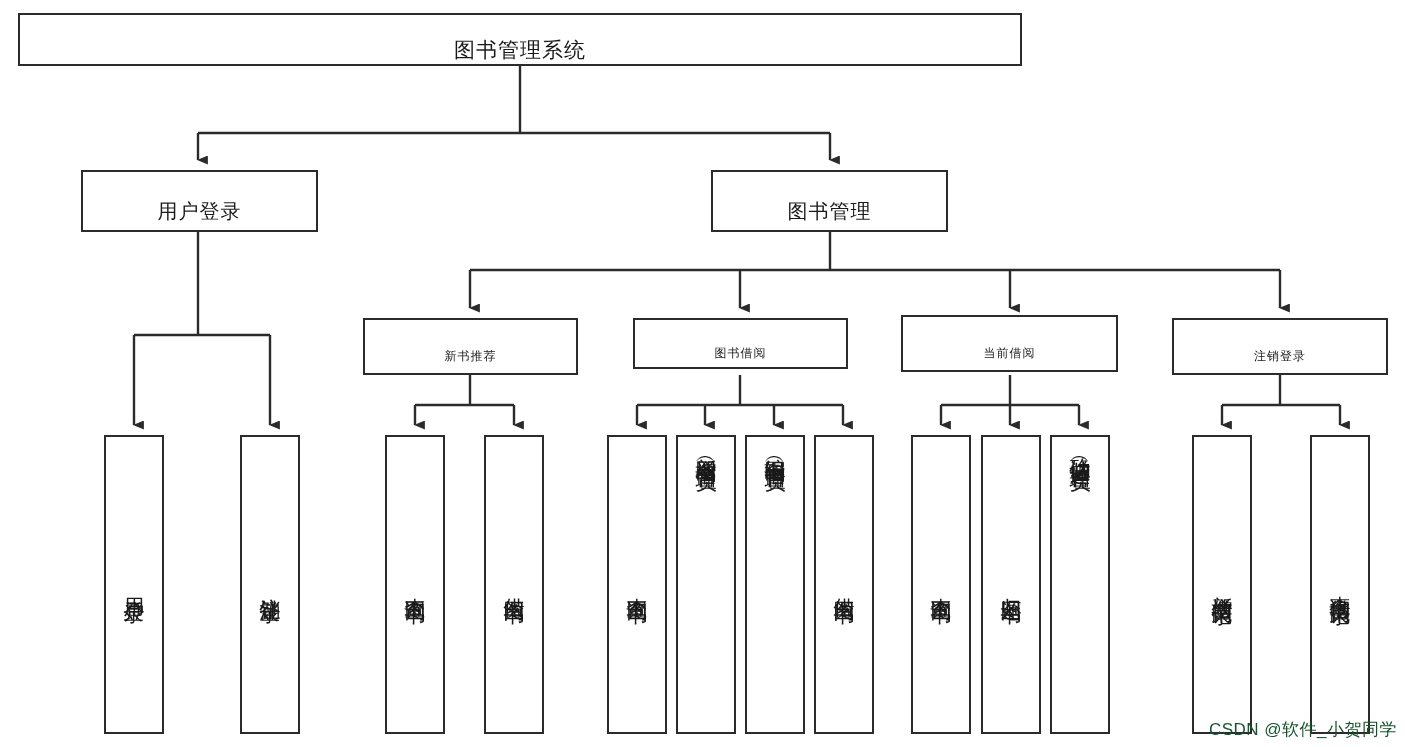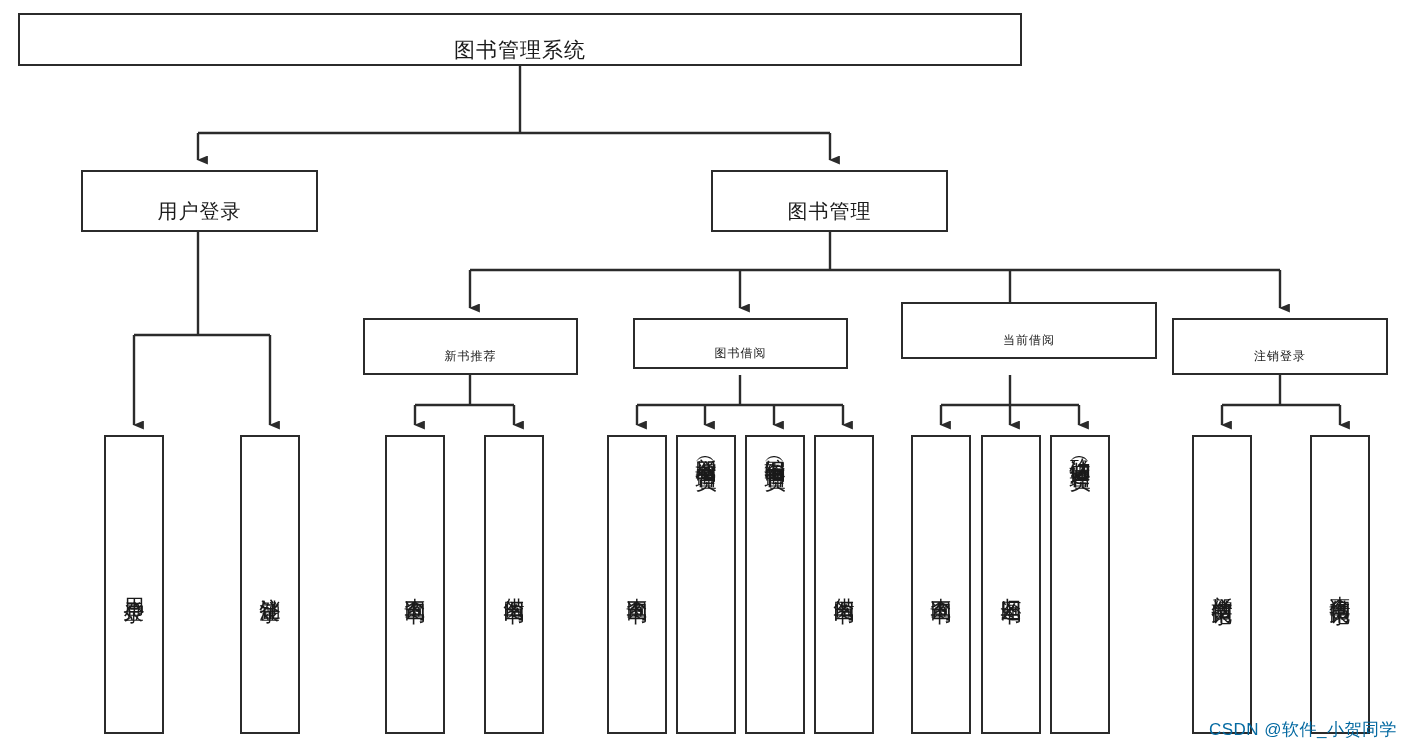--- a/index.html
+++ b/index.html
@@ -162,7 +162,7 @@
     <span class="hlabel">图书借阅</span>
   </div>
 
-  <div class="node lvl3" style="left:901px; top:302px; width:256px; height:57px;">
+  <div class="node lvl3" style="left:901px; top:315px; width:217px; height:57px;">
     <span class="hlabel">当前借阅</span>
   </div>
 

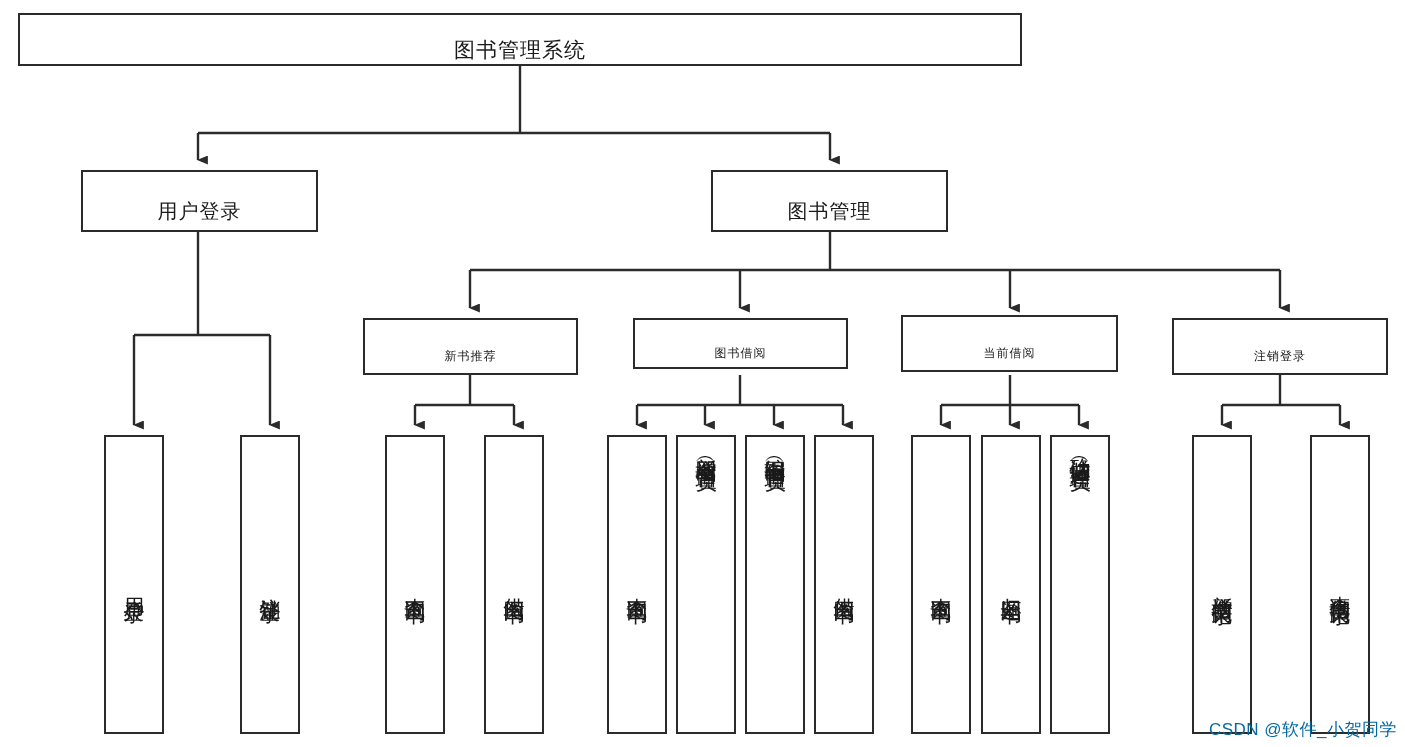--- a/index.html
+++ b/index.html
@@ -81,7 +81,7 @@
     right: 8px;
     bottom: 6px;
     font-size: 17px;
-    color: #0369a1;
+    color: #14532d;
     letter-spacing: 0.5px;
     white-space: nowrap;
     z-index: 5;

